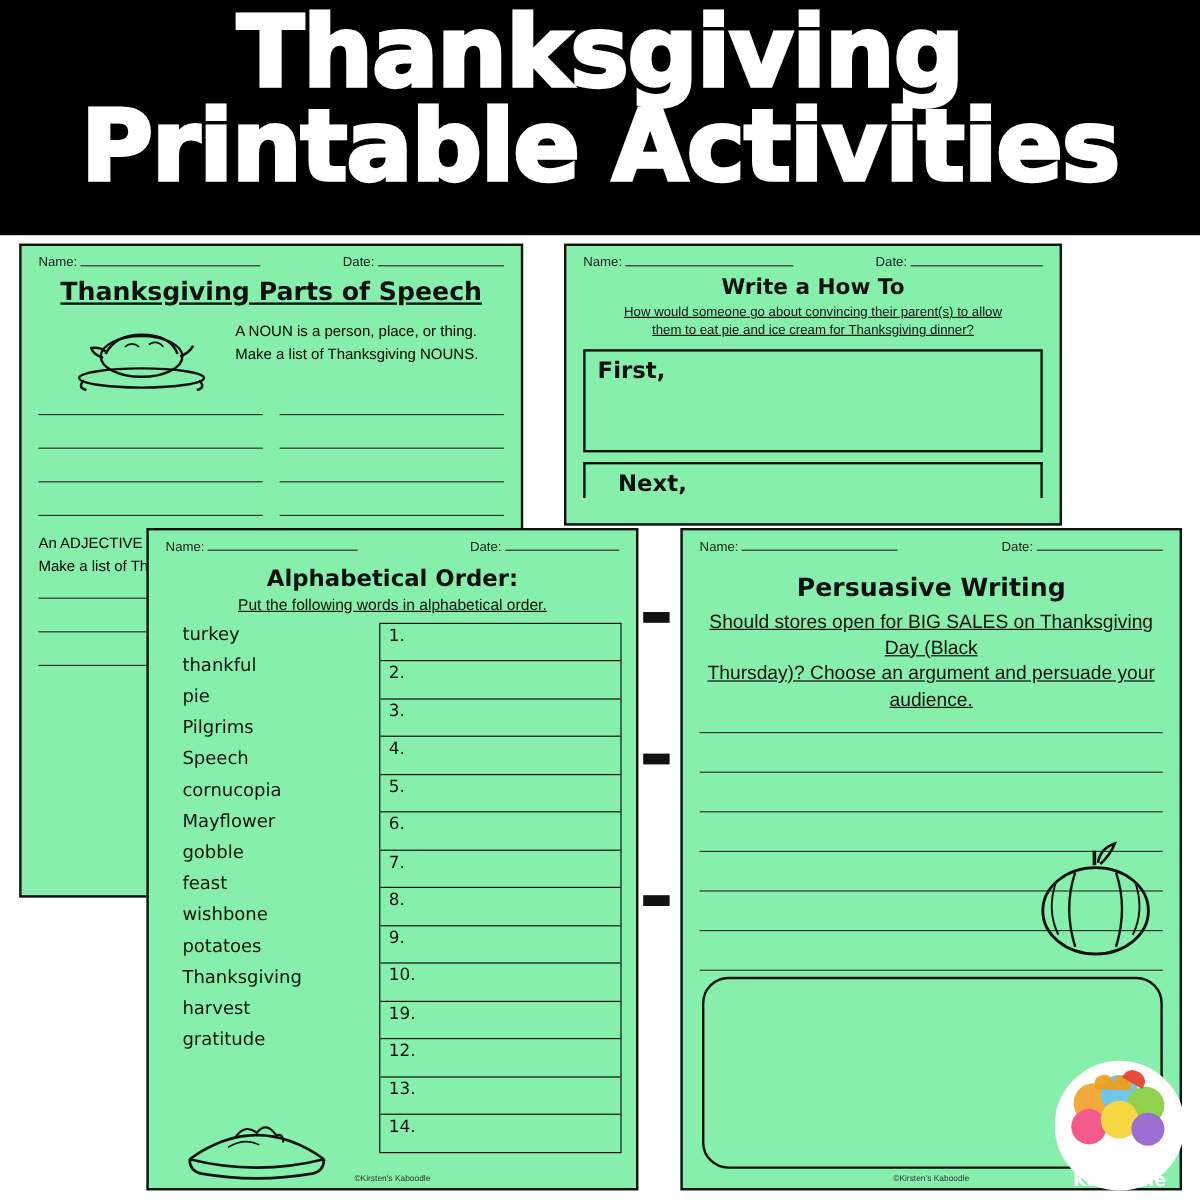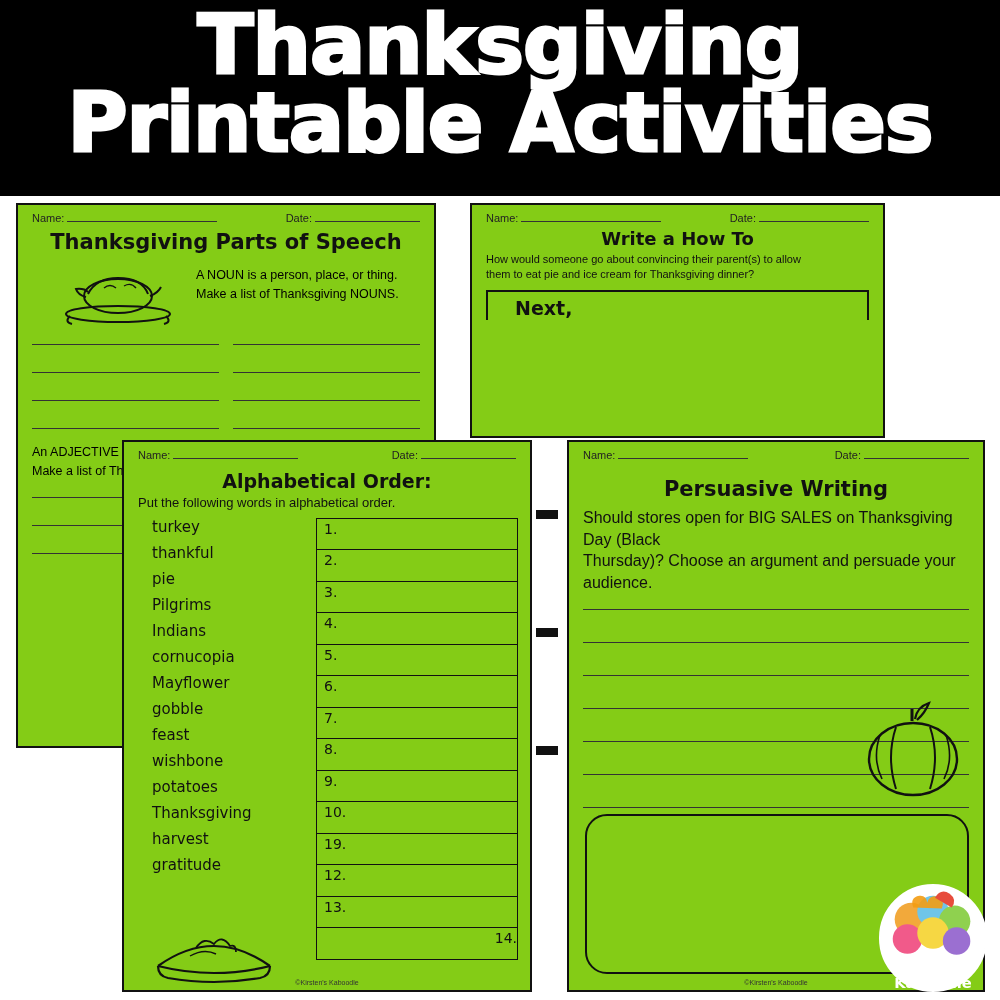--- a/index.html
+++ b/index.html
@@ -49,7 +49,7 @@
   
   .sheet {
     position: absolute;
-    background: #84cc16;
+    background: #86efac;
     border: 2px solid #111111;
     box-sizing: border-box;
   }

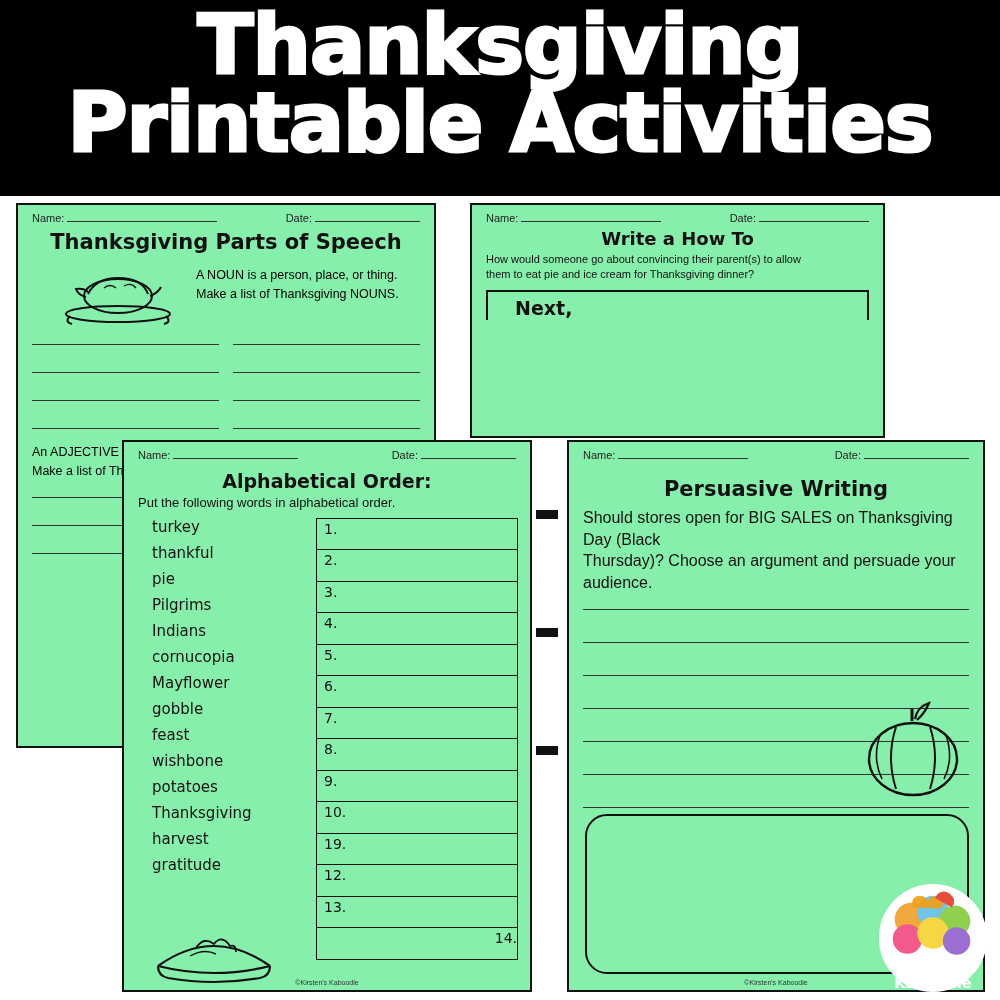--- a/index.html
+++ b/index.html
@@ -99,7 +99,7 @@
     width: 420px; height: 545px;
     z-index: 2;
   }
-  #sheet-pos .sheet-title { font-size: 21px; margin-top: 6px; }
+  #sheet-pos .sheet-title { font-size: 21px; margin-top: 6px; text-decoration: underline; }
   #sheet-pos .pos-noun-block {
     margin-top: 6px;
     display: flex;

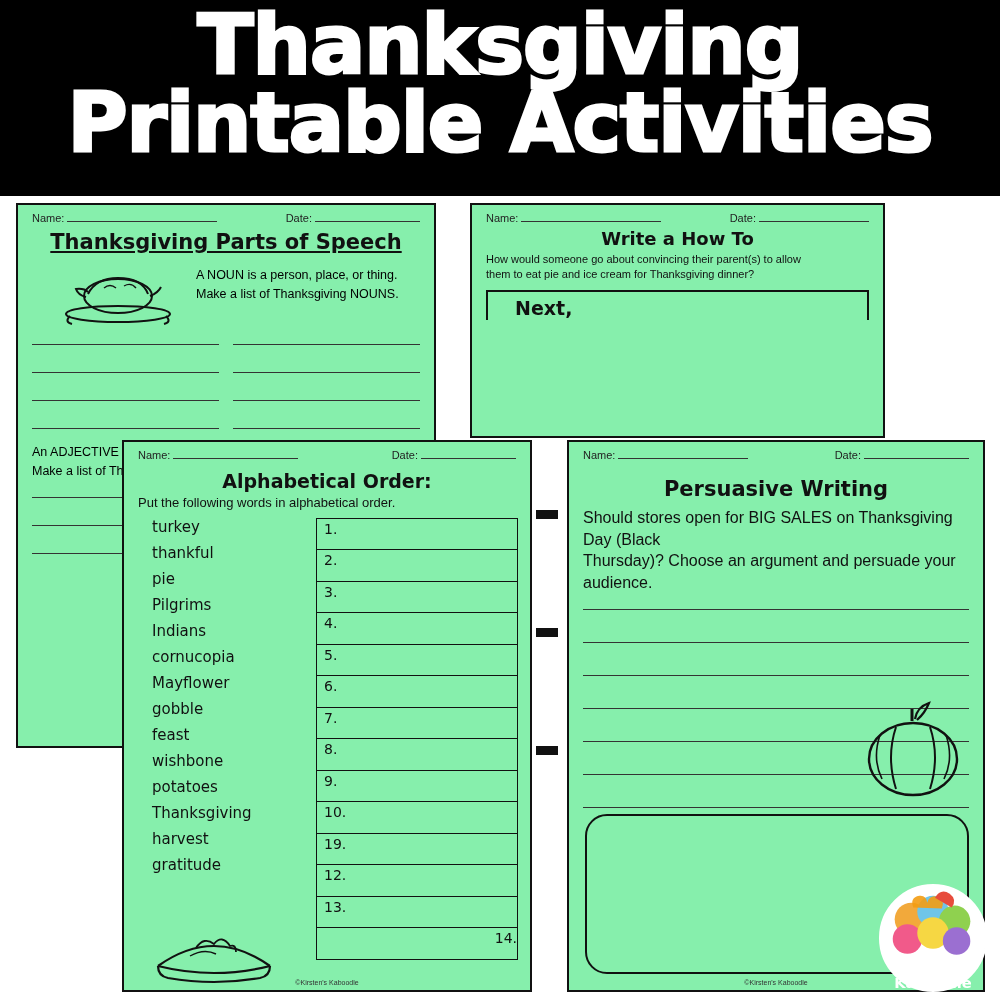--- a/index.html
+++ b/index.html
@@ -74,11 +74,12 @@
     font-family: "DejaVu Sans", sans-serif;
   }
   .sheet-sub {
-    text-align: left;
+    text-align: center;
     font-size: 12px;
     color: #111;
     line-height: 1.35;
     padding: 0 14px;
+    text-decoration: underline;
   }
   .rule {
     border-bottom: 1.5px solid #333;

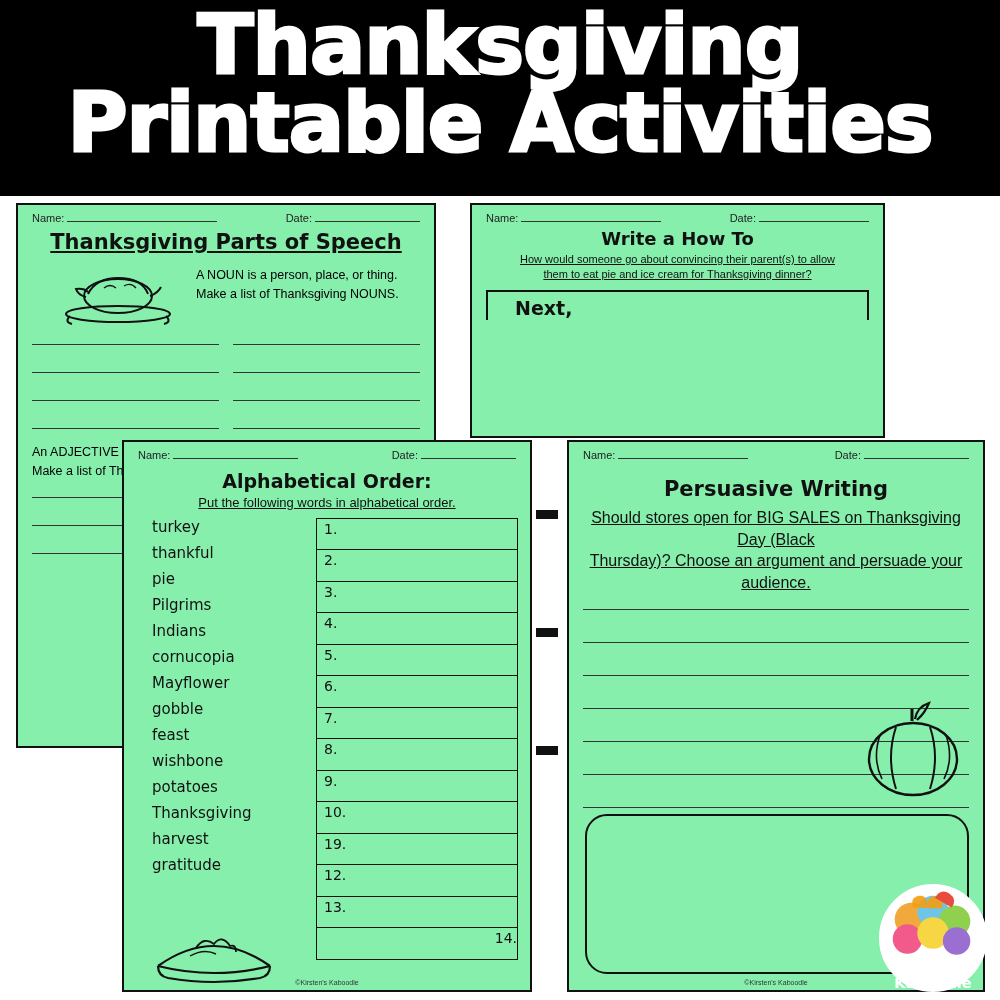--- a/index.html
+++ b/index.html
@@ -337,6 +337,9 @@
     <div>them to eat pie and ice cream for Thanksgiving dinner?</div>
   </div>
 
+  <div class="howto-box">
+    <span class="howto-word">First,</span>
+  </div>
 
   <div class="howto-box2">
     <span class="howto-word">Next,</span>

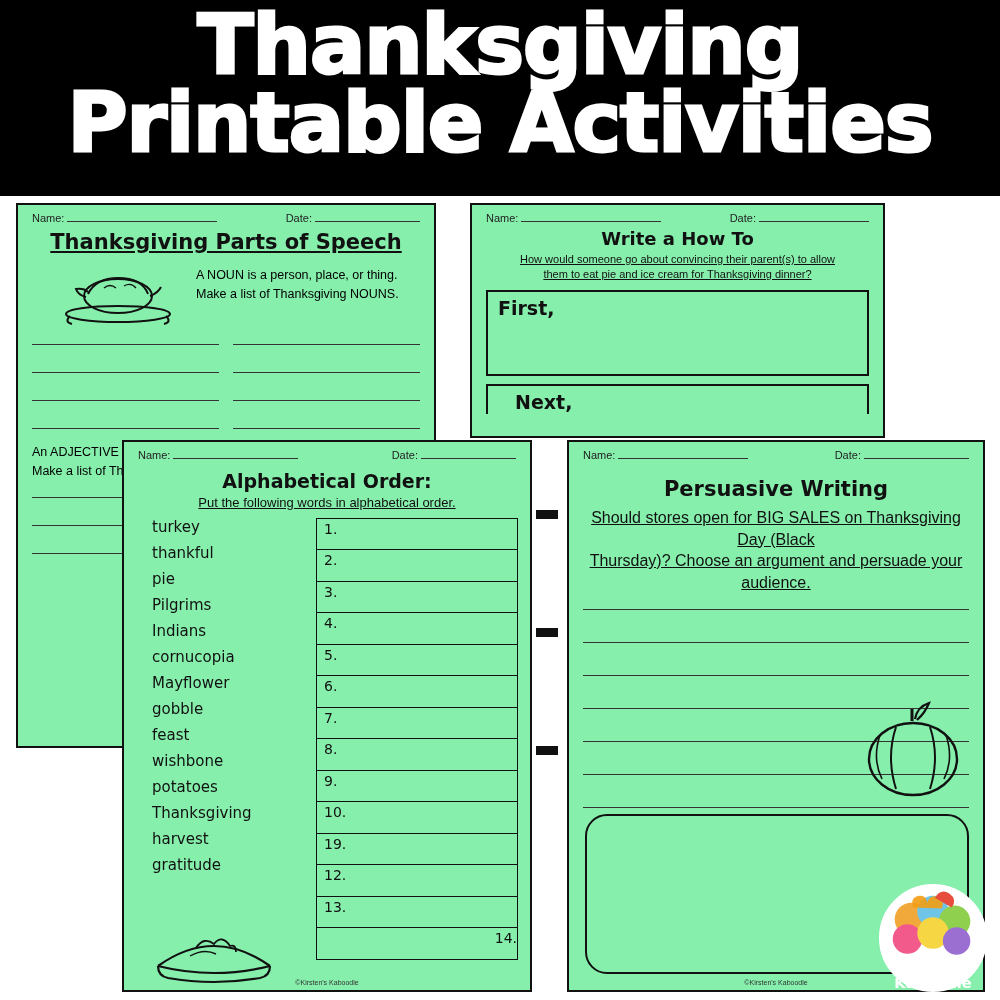--- a/index.html
+++ b/index.html
@@ -411,7 +411,7 @@
       <div class="word-item">thankful</div>
       <div class="word-item">pie</div>
       <div class="word-item">Pilgrims</div>
-      <div class="word-item">Indians</div>
+      <div class="word-item">Speech</div>
       <div class="word-item">cornucopia</div>
       <div class="word-item">Mayflower</div>
       <div class="word-item">gobble</div>

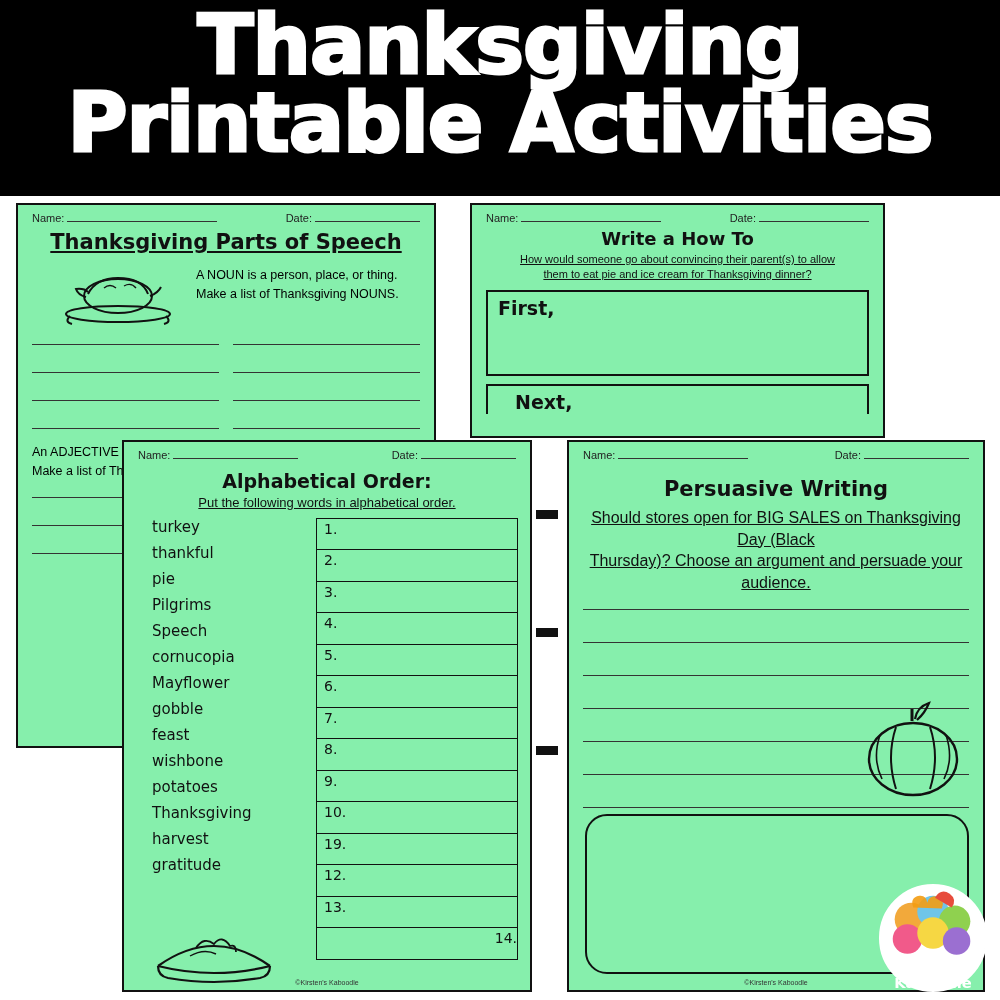--- a/index.html
+++ b/index.html
@@ -227,7 +227,7 @@
     box-sizing: border-box;
     min-height: 0;
   }
-  .num-cell:last-child { border-bottom: none; text-align: right; }
+  .num-cell:last-child { border-bottom: none; }
   .pie-art {
     position: absolute;
     left: 20px; bottom: 6px;

